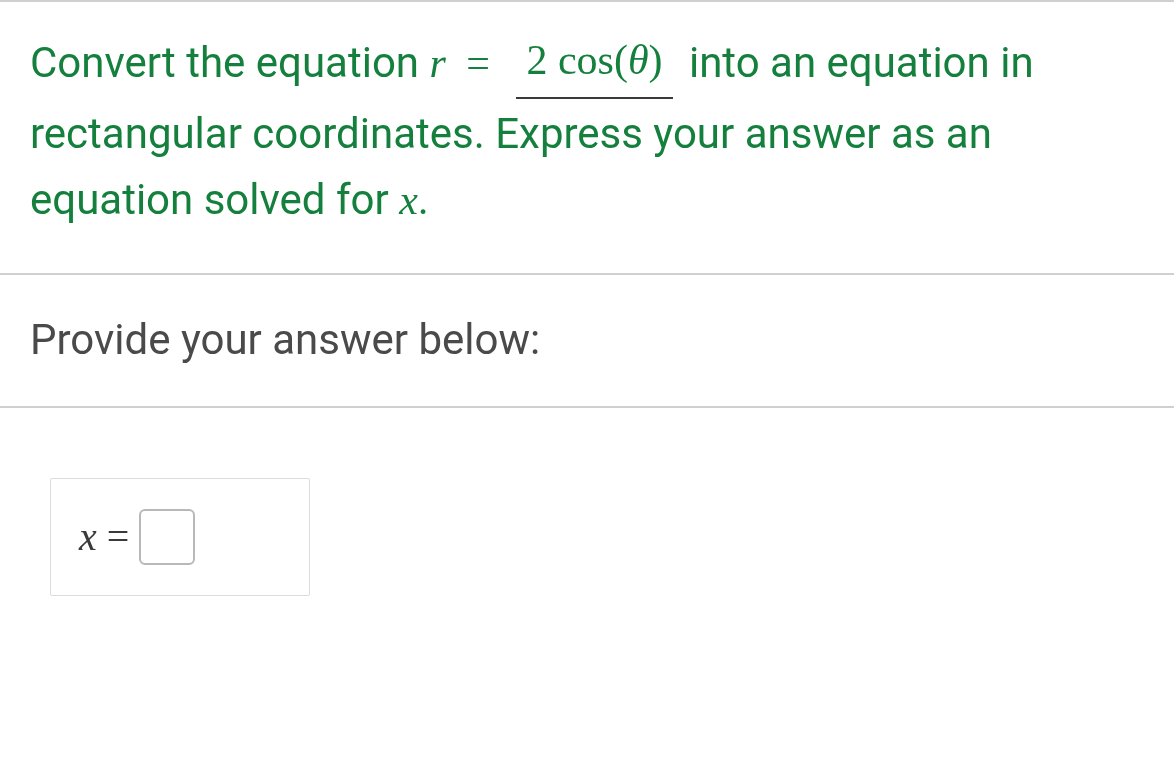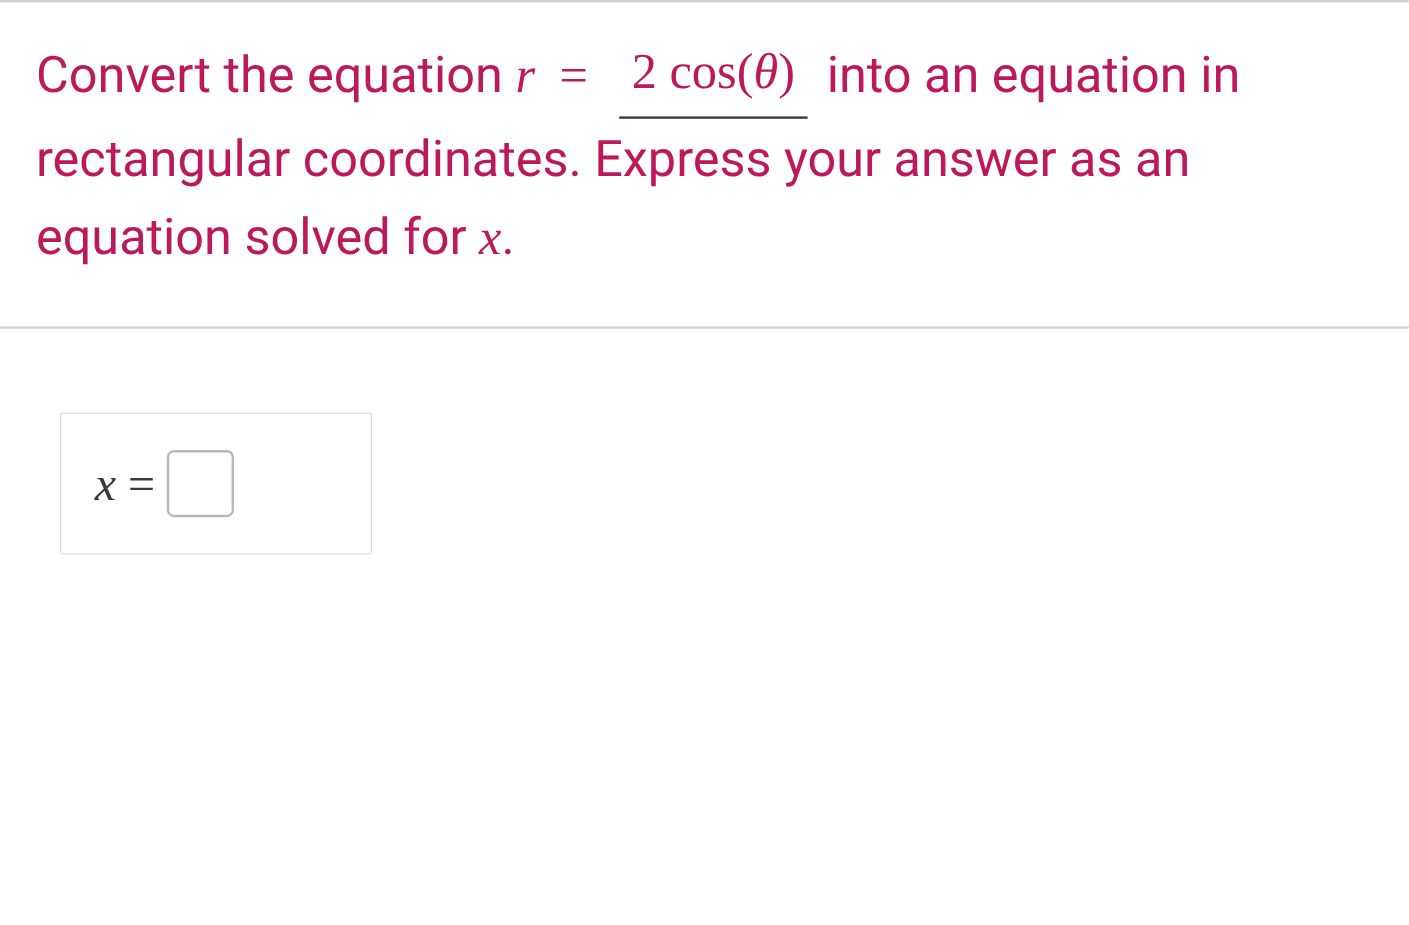--- a/index.html
+++ b/index.html
@@ -26,7 +26,7 @@
     .question-text {
       font-size: 42px;
       line-height: 1.55;
-      color: #be185d;
+      color: #15803d;
       font-weight: 400;
     }
     .math-var {

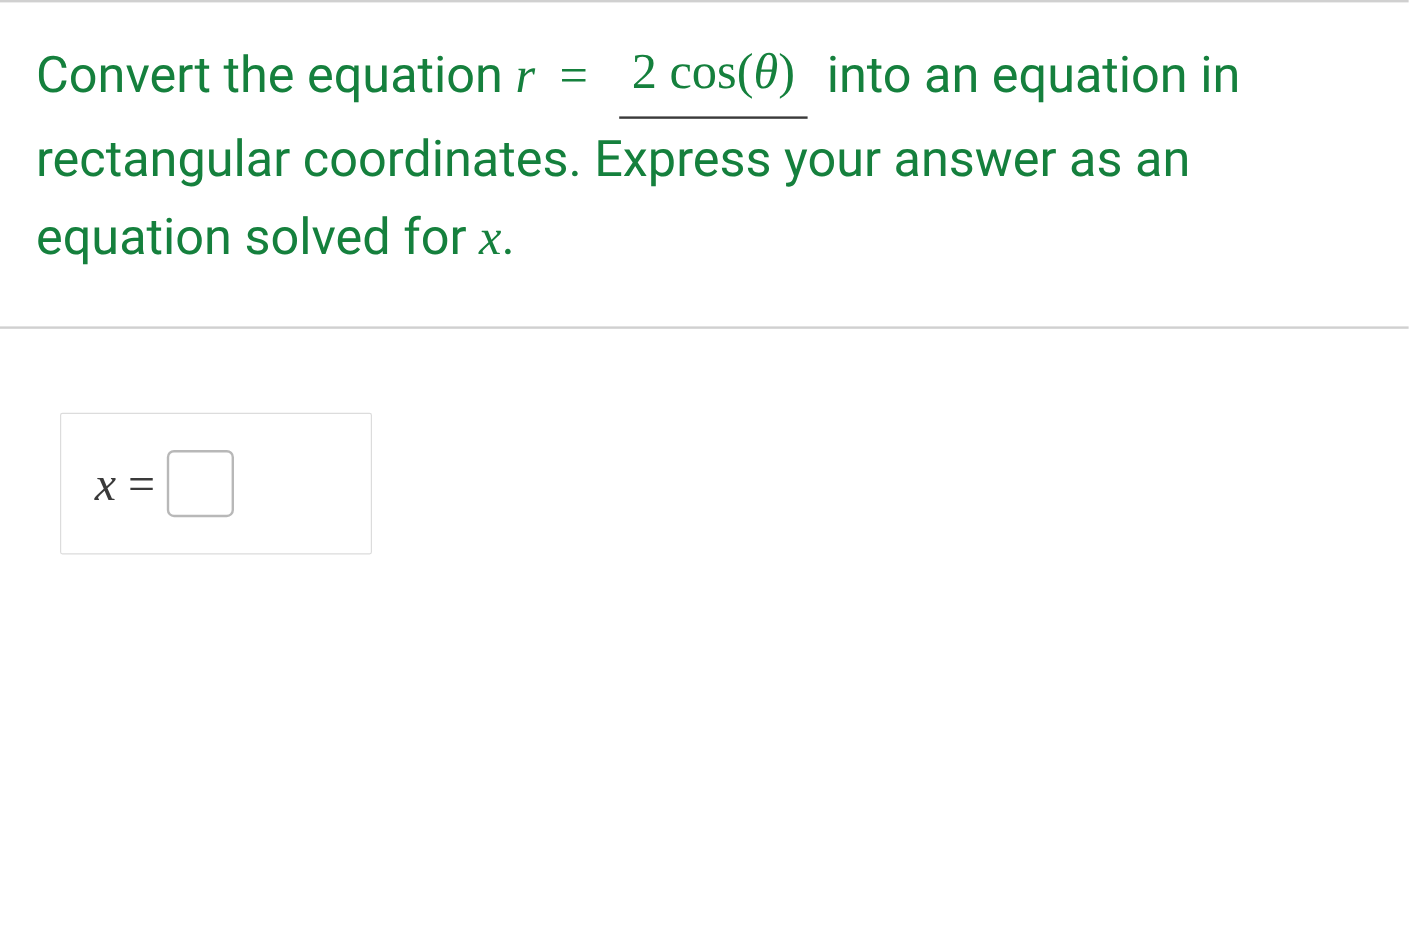--- a/index.html
+++ b/index.html
@@ -128,6 +128,9 @@
     </div>
   </div>
 
+  <div class="prompt-section">
+    <div class="prompt-text">Provide your answer below:</div>
+  </div>
 
   <div class="answer-section">
     <div class="answer-box-outer">

